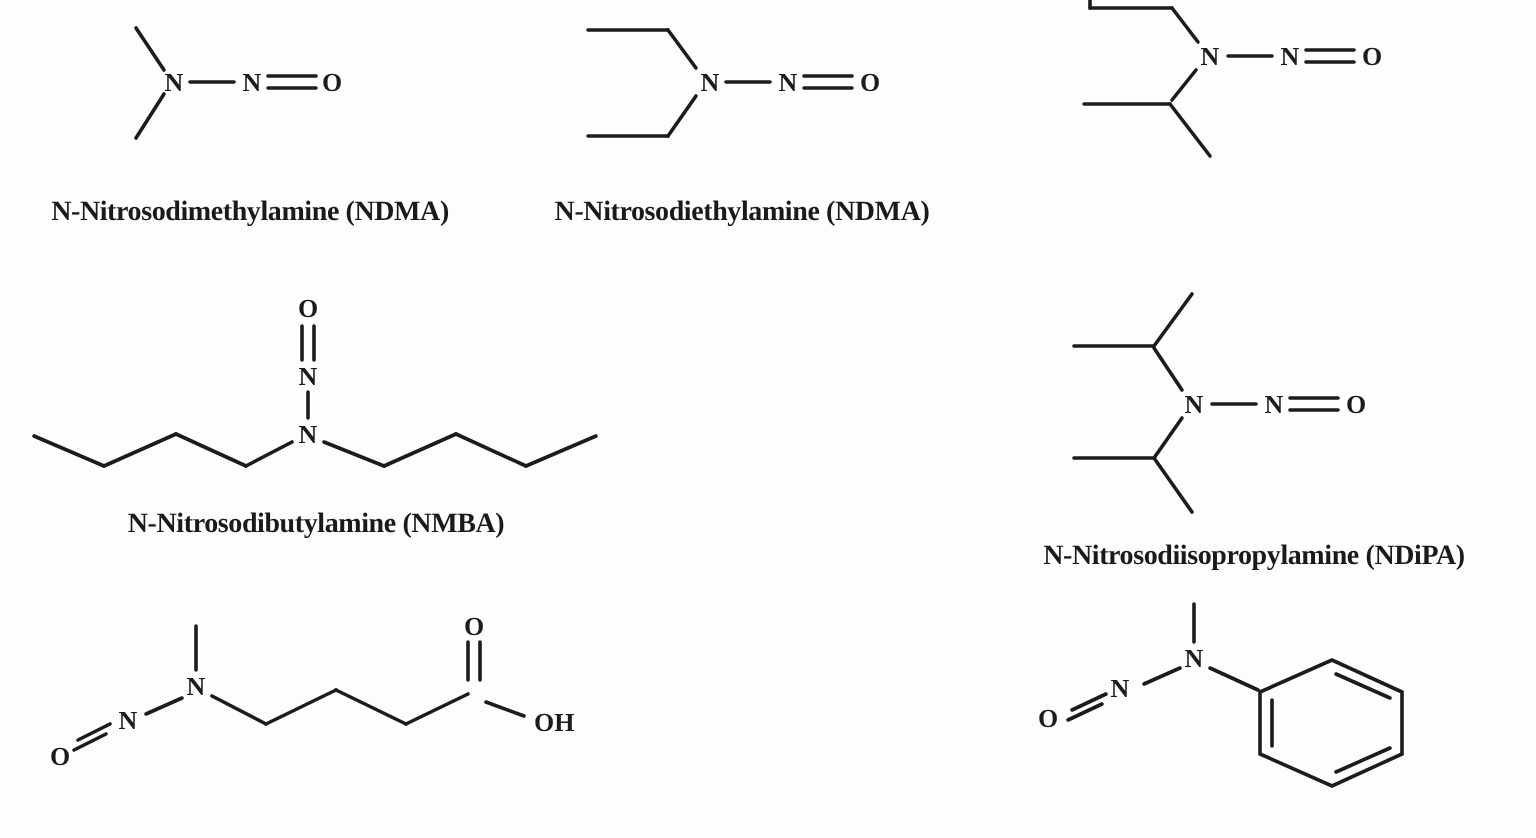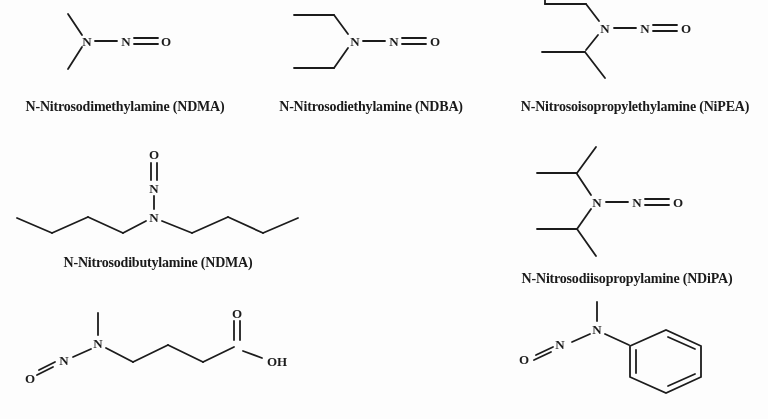--- a/index.html
+++ b/index.html
@@ -158,7 +158,7 @@
   </svg>
 
   <div class="mol-label" style="left:125px; top:99px;">N-Nitrosodimethylamine (NDMA)</div>
-  <div class="mol-label" style="left:371px; top:99px;">N-Nitrosodiethylamine (NDBA)</div>
+  <div class="mol-label" style="left:371px; top:99px;">N-Nitrosodiethylamine (NDMA)</div>
   <div class="mol-label" style="left:635px; top:99px;">N-Nitrosoisopropylethylamine (NiPEA)</div>
   <div class="mol-label" style="left:158px; top:255px;">N-Nitrosodibutylamine (NDMA)</div>
   <div class="mol-label" style="left:627px; top:271px;">N-Nitrosodiisopropylamine (NDiPA)</div>

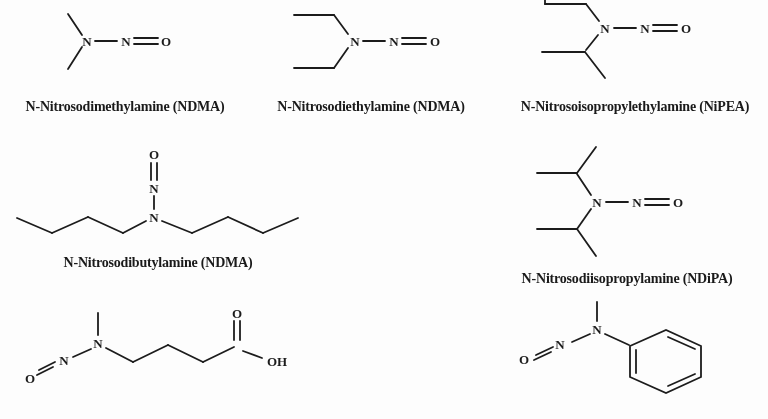--- a/index.html
+++ b/index.html
@@ -159,7 +159,6 @@
 
   <div class="mol-label" style="left:125px; top:99px;">N-Nitrosodimethylamine (NDMA)</div>
   <div class="mol-label" style="left:371px; top:99px;">N-Nitrosodiethylamine (NDMA)</div>
-  <div class="mol-label" style="left:635px; top:99px;">N-Nitrosoisopropylethylamine (NiPEA)</div>
   <div class="mol-label" style="left:158px; top:255px;">N-Nitrosodibutylamine (NDMA)</div>
   <div class="mol-label" style="left:627px; top:271px;">N-Nitrosodiisopropylamine (NDiPA)</div>
 

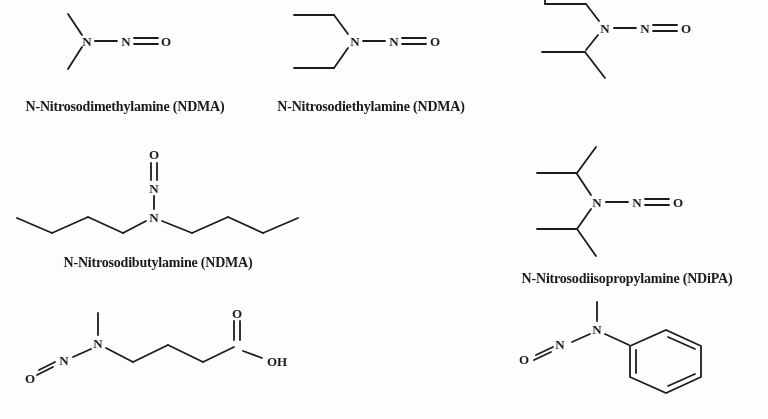--- a/index.html
+++ b/index.html
@@ -159,7 +159,7 @@
 
   <div class="mol-label" style="left:125px; top:99px;">N-Nitrosodimethylamine (NDMA)</div>
   <div class="mol-label" style="left:371px; top:99px;">N-Nitrosodiethylamine (NDMA)</div>
-  <div class="mol-label" style="left:158px; top:255px;">N-Nitrosodibutylamine (NDMA)</div>
+  <div class="mol-label" style="left:158px; top:255px;">N-Nitrosodibutylamine (NMBA)</div>
   <div class="mol-label" style="left:627px; top:271px;">N-Nitrosodiisopropylamine (NDiPA)</div>
 
 </div>

